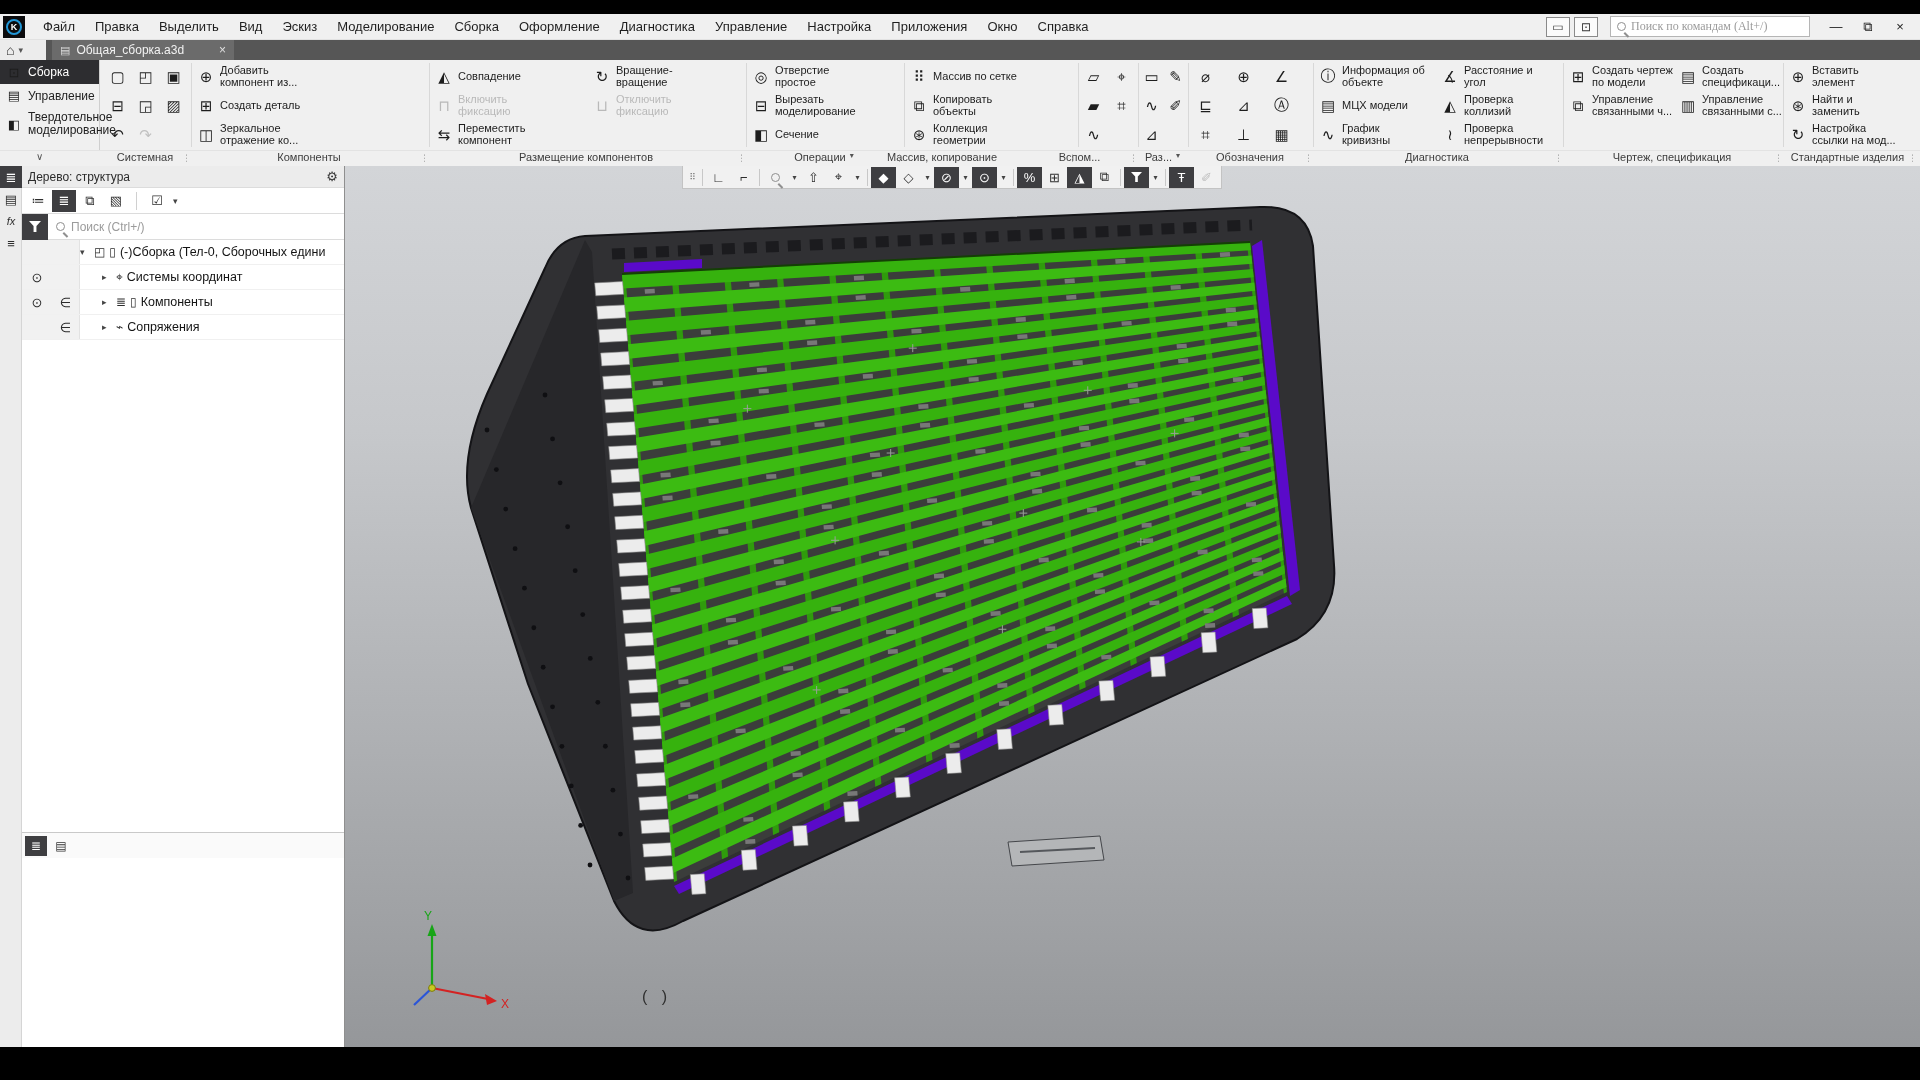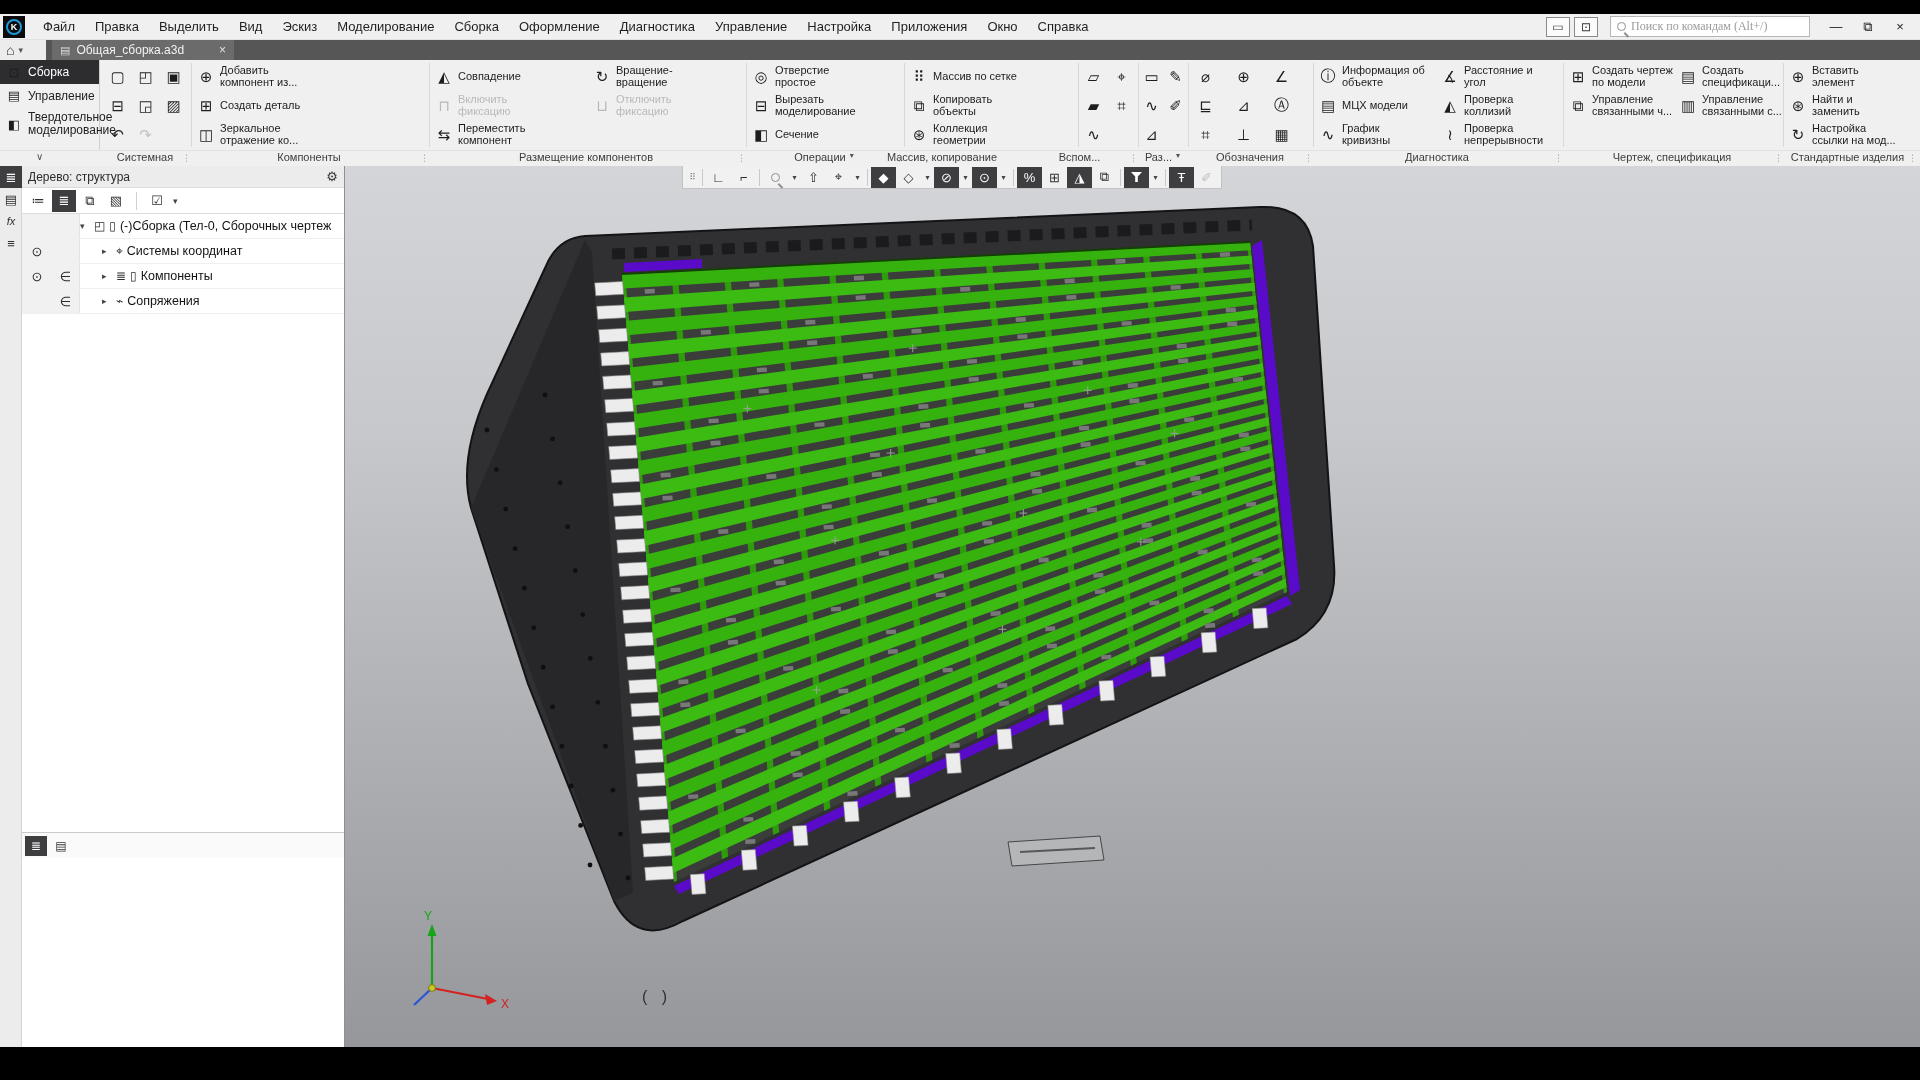--- a/index.html
+++ b/index.html
@@ -497,6 +497,13 @@
       <span class="ptsep"></span>
       <span class="pticon">☑</span>
       <span class="pcar">▾</span>
+    </div>
+    <div class="psearch">
+      <span class="funnelbtn">
+            <span class="funnel"></span>
+          </span>
+      <span class="mag"></span>
+      <input placeholder="Поиск (Ctrl+/)" style="">
     </div>
     <div class="tree">
       <div class="trow">

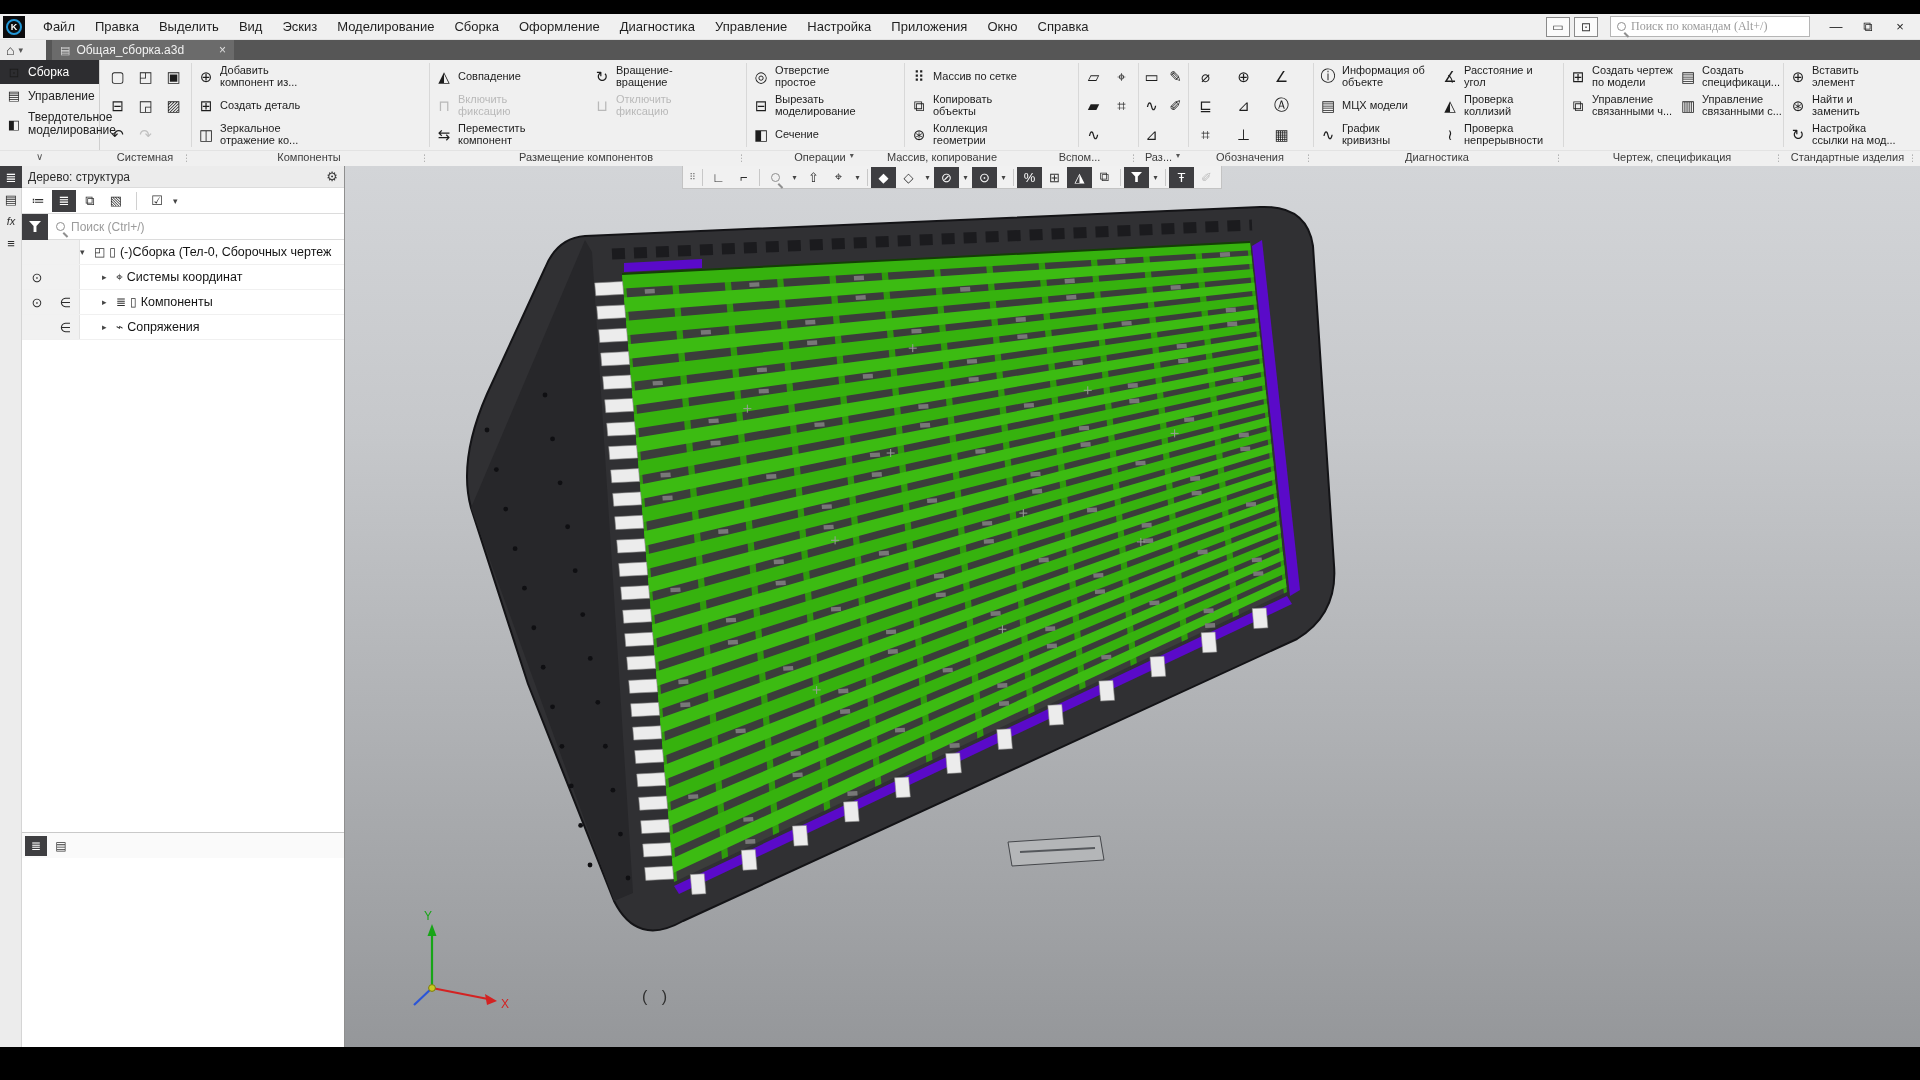--- a/index.html
+++ b/index.html
@@ -513,7 +513,7 @@
           <span class="exp">▾</span>
           <span class="ticon">◰</span>
           <span class="ticon">▯</span>
-          <span>(-)Сборка (Тел-0, Сборочных чертеж</span>
+          <span>(-)Сборка (Тел-0, Сборочных едини</span>
         </span>
       </div>
       <div class="trow">

